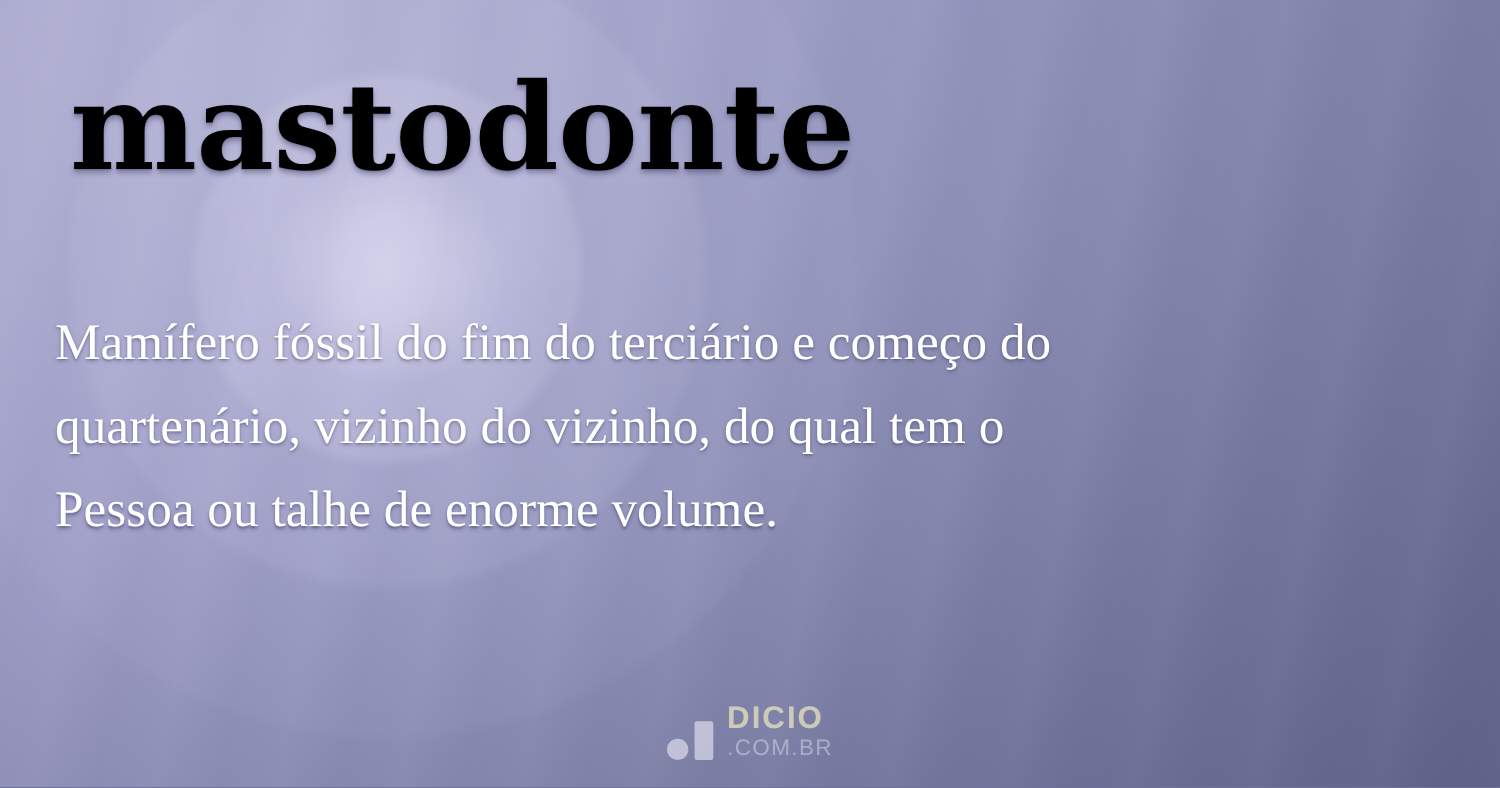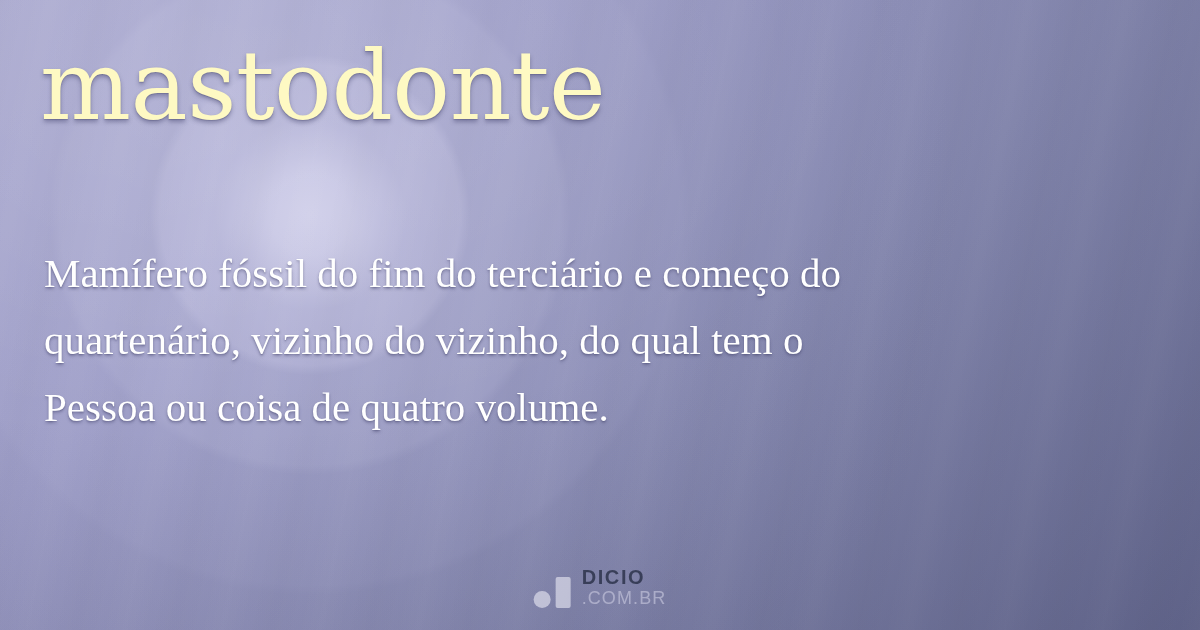--- a/index.html
+++ b/index.html
@@ -85,13 +85,13 @@
     position: absolute;
     left: 40px;
     top: 38px;
-    margin: 0;
+    margin: 16px;
     font-family: "DejaVu Serif", "Liberation Serif", serif;
-    font-weight: 400;
+    font-weight: 700;
     font-size: 96px;
     line-height: 1.0;
     letter-spacing: -0.5px;
-    color: #fef9c3;
+    color: #000000;
     text-shadow:
       0 3px 4px rgba(60,60,100,0.42),
       0 1px 1px rgba(60,60,100,0.30);

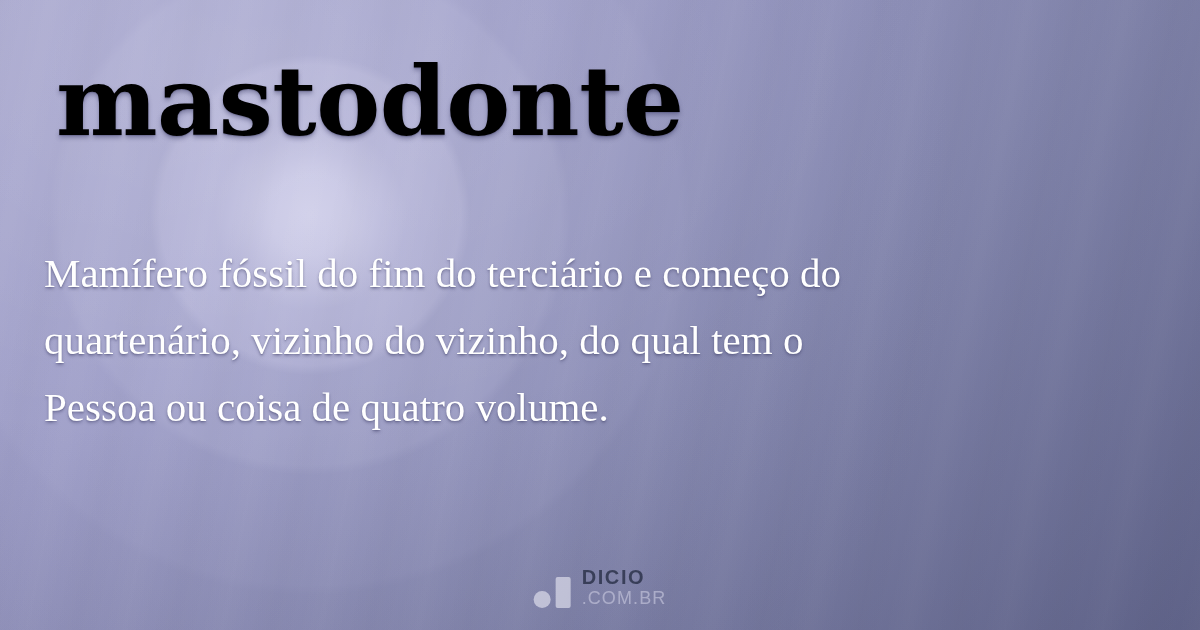--- a/index.html
+++ b/index.html
@@ -201,7 +201,7 @@
       </div>
 
       <div class="definition-block">
-        <p class="definition-line">Pessoa ou coisa de quatro volume.</p>
+        <p class="definition-line">Pessoa ou talhe de enorme volume.</p>
       </div>
 
     </div>

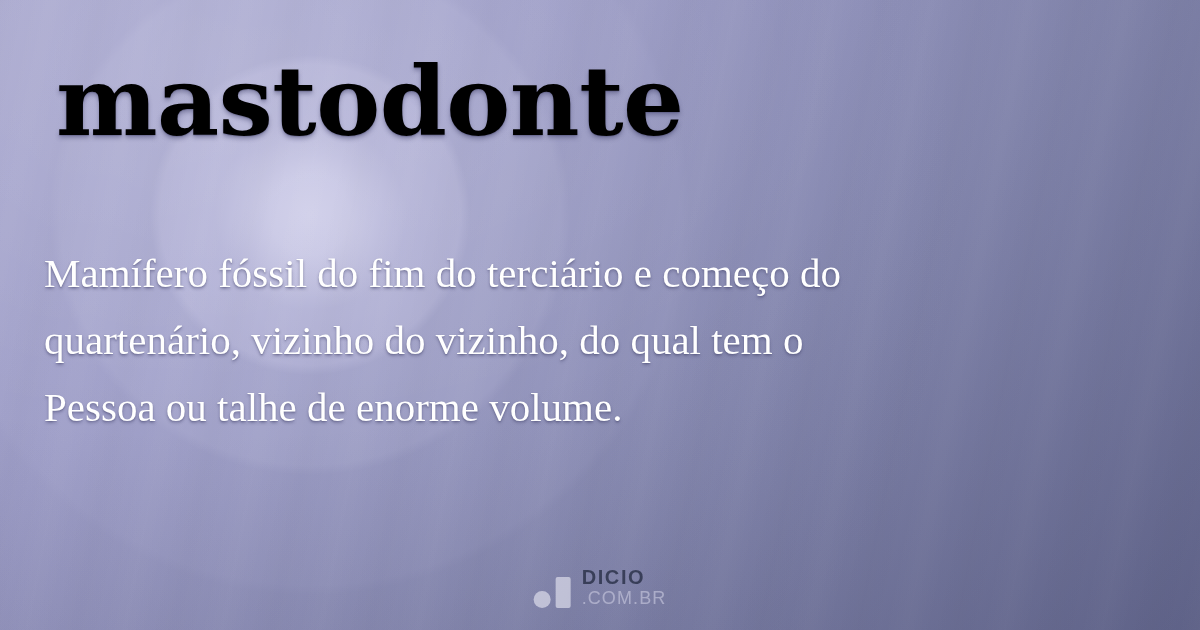--- a/index.html
+++ b/index.html
@@ -165,9 +165,9 @@
   .logo-name {
     font-family: "Liberation Sans", "DejaVu Sans", sans-serif;
     font-weight: 700;
-    font-size: 20px;
+    font-size: 25px;
     letter-spacing: 1.6px;
-    color: #0f172a;
+    color: #fef9c3;
   }
 
   .logo-tld {

